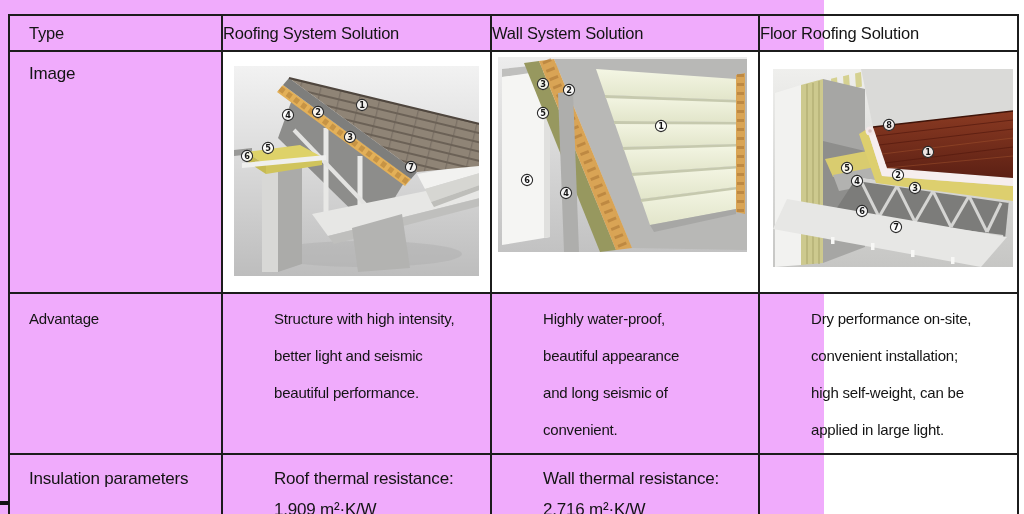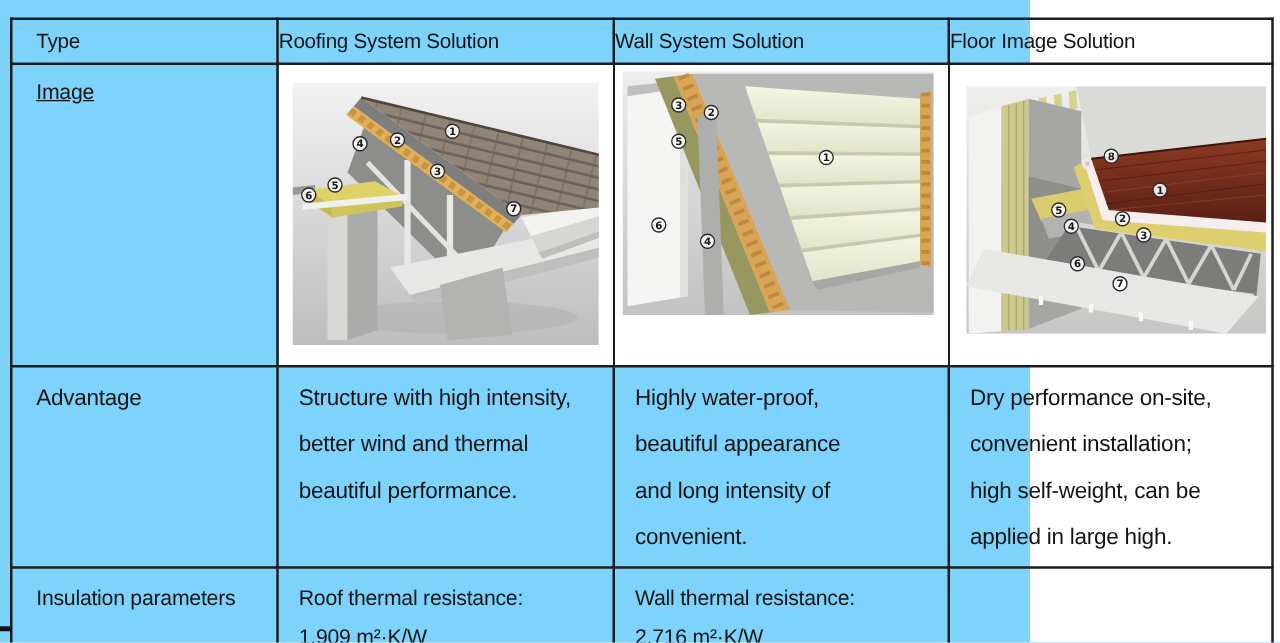--- a/index.html
+++ b/index.html
@@ -5,7 +5,7 @@
   html,body{margin:0;padding:0;}
   body{width:1024px;height:514px;background:#ffffff;overflow:hidden;
        font-family:"Liberation Sans", sans-serif;color:#141414;}
-  .page{position:relative;width:824px;height:514px;background:#7dd3fc;}
+  .page{position:relative;width:824px;height:514px;background:#f0abfc;}
   table.cmp{position:absolute;left:8px;top:14px;width:1009px;height:489px;
        border-collapse:collapse;table-layout:fixed;}
   table.cmp td{border:2px solid #1c1c1c;vertical-align:top;padding:0;overflow:hidden;}

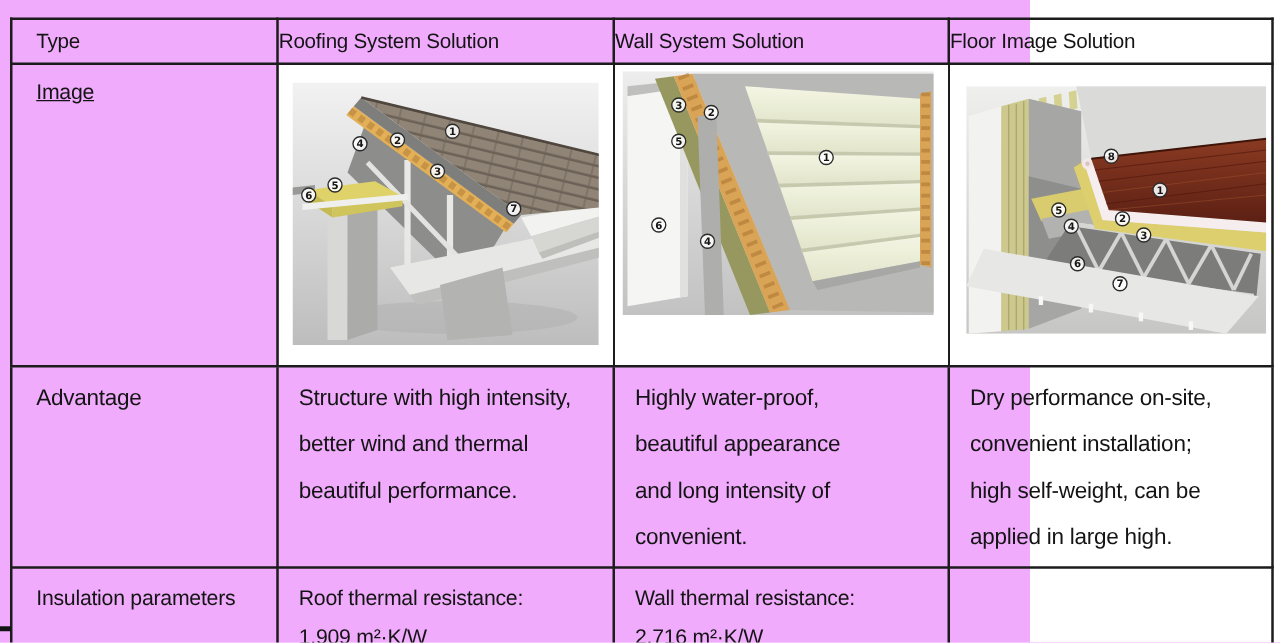--- a/index.html
+++ b/index.html
@@ -48,7 +48,7 @@
       <td class="c1">Type</td>
       <td>Roofing System Solution</td>
       <td>Wall System Solution</td>
-      <td>Floor Image Solution</td>
+      <td>Floor Roofing Solution</td>
     </tr>
 
     <tr class="r-img">

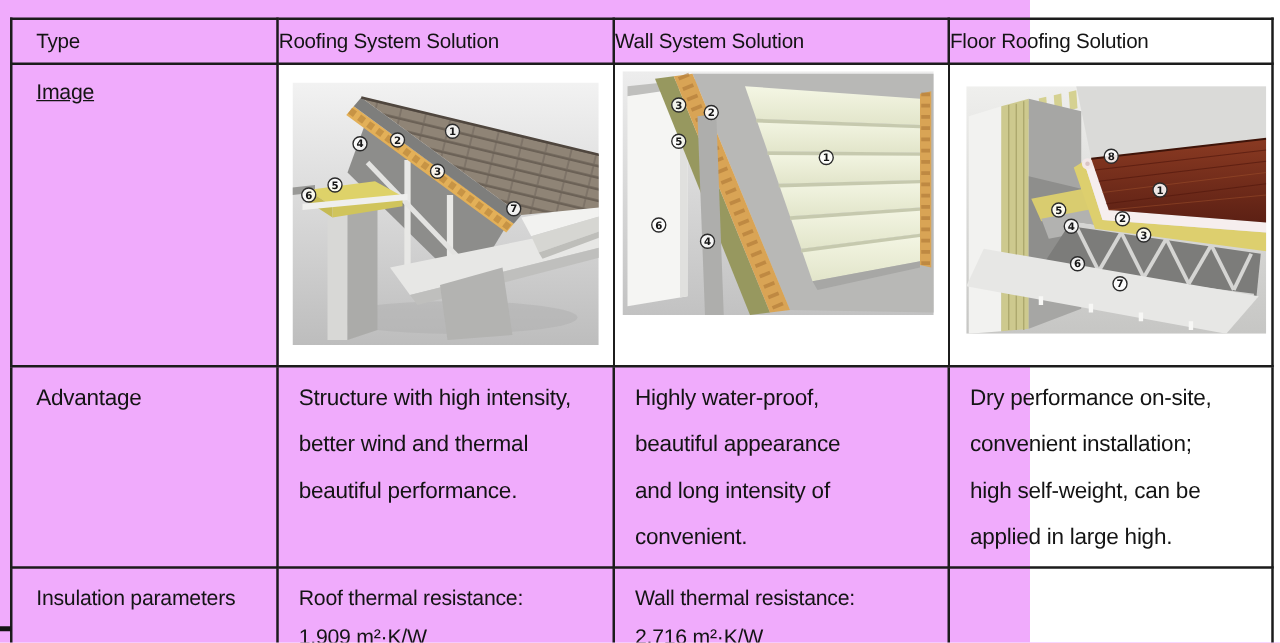--- a/index.html
+++ b/index.html
@@ -13,7 +13,7 @@
        }
   tr.r-head td.c1{padding-left:19px;}
   tr.r-img td{height:228px;}
-  tr.r-img td.c1{padding:12px 8px 0 19px;font-size:17px;letter-spacing:-0.2px;text-decoration:underline;}
+  tr.r-img td.c1{padding:12px 8px 0 19px;font-size:17px;letter-spacing:-0.2px;}
   tr.r-adv td{height:153px;font-size:18px;line-height:37px;letter-spacing:-0.2px;
        padding:6px 20px 0 16px;}
   tr.r-adv td.c1{padding-left:19px;}

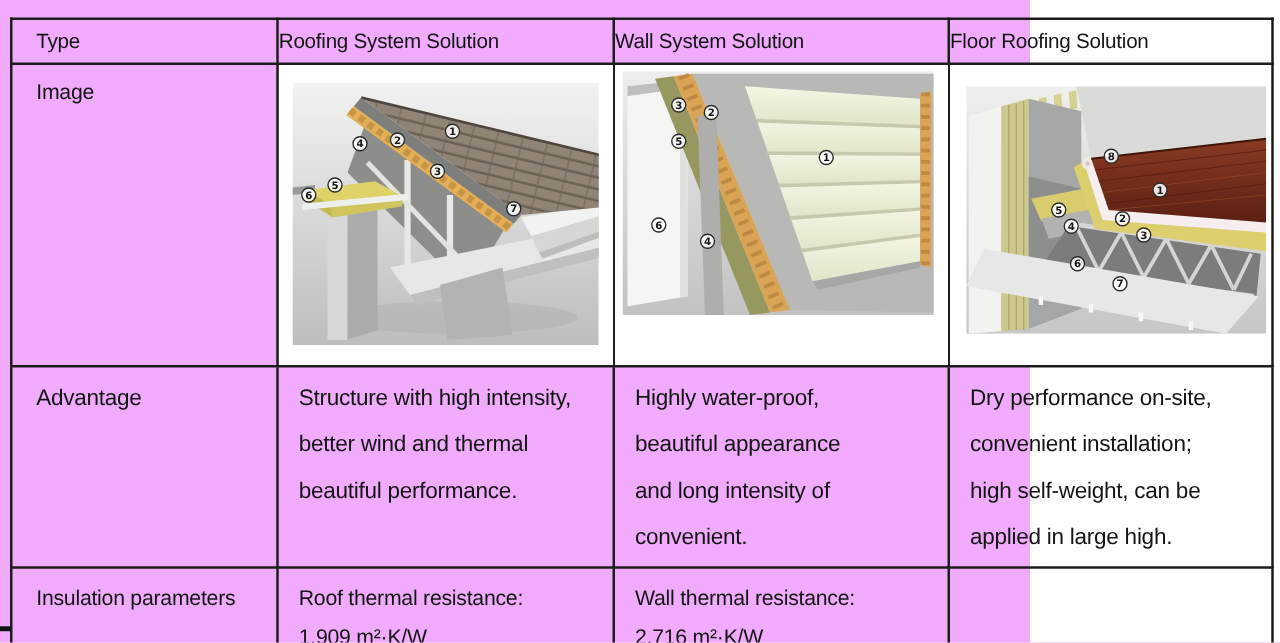--- a/index.html
+++ b/index.html
@@ -14,7 +14,7 @@
   tr.r-head td.c1{padding-left:19px;}
   tr.r-img td{height:228px;}
   tr.r-img td.c1{padding:12px 8px 0 19px;font-size:17px;letter-spacing:-0.2px;}
-  tr.r-adv td{height:153px;font-size:18px;line-height:37px;letter-spacing:-0.2px;
+  tr.r-adv td{height:153px;font-size:15px;line-height:37px;letter-spacing:-0.2px;
        padding:6px 20px 0 16px;}
   tr.r-adv td.c1{padding-left:19px;}
   tr.r-ins td{height:74px;font-size:17px;line-height:31px;letter-spacing:-0.2px;

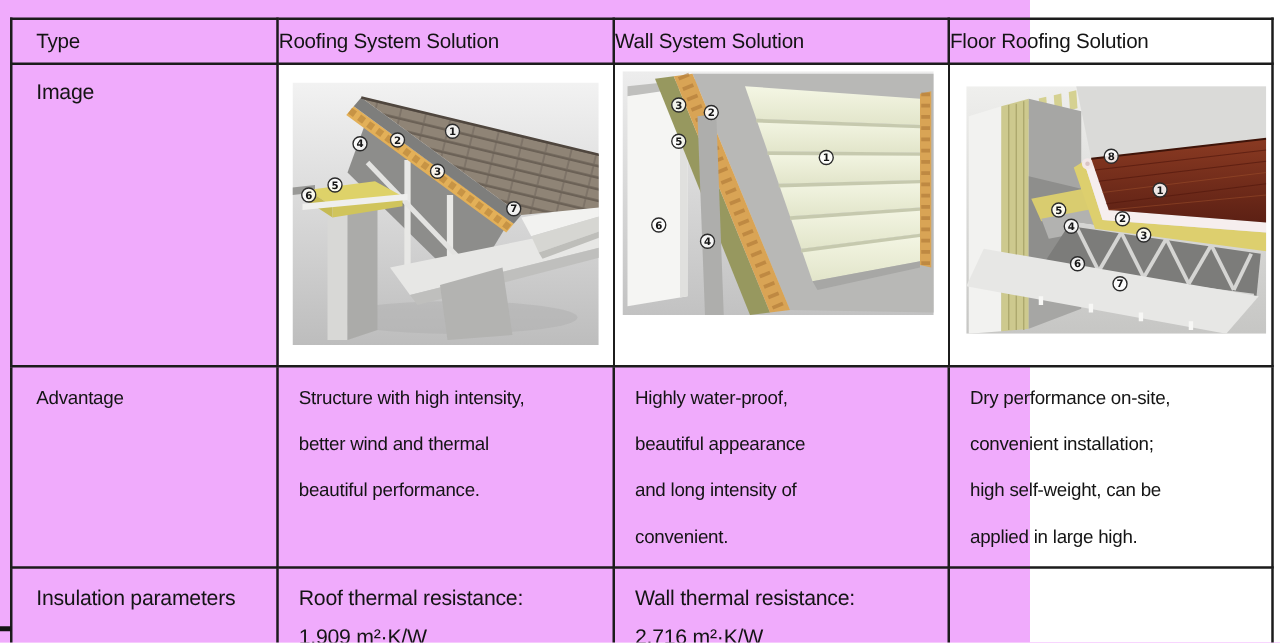--- a/index.html
+++ b/index.html
@@ -29,7 +29,7 @@
   .co text{font-size:8.2px;font-weight:bold;fill:#151515;text-anchor:middle;
        font-family:"DejaVu Sans", sans-serif;}
   .edge-mark{position:absolute;left:0;top:501px;width:9px;height:4px;background:#141414;}
-  .ln{white-space:nowrap;}
+  .ln{white-space:nowrap;margin-left:35px;}
 </style>
 </head>
 <body>

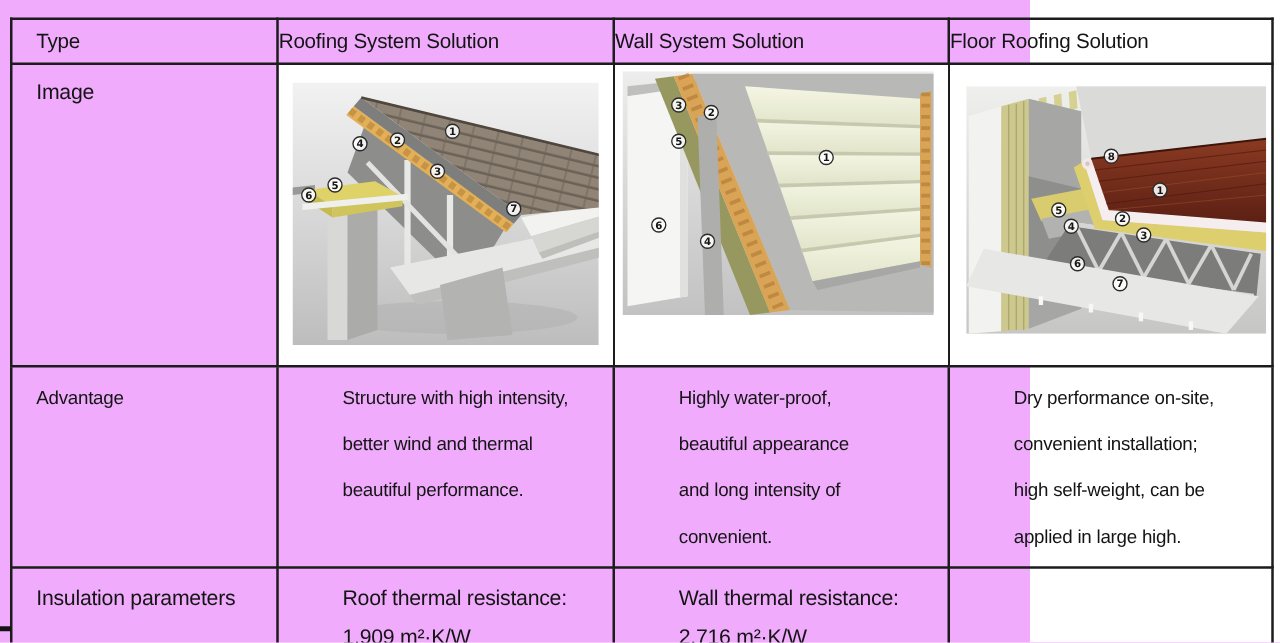--- a/index.html
+++ b/index.html
@@ -310,7 +310,7 @@
       <td class="c1">Advantage</td>
       <td>
         <div class="ln">Structure with high intensity,</div>
-        <div class="ln">better wind and thermal</div>
+        <div class="ln">better light and seismic</div>
         <div class="ln">beautiful performance.</div>
       </td>
       <td>

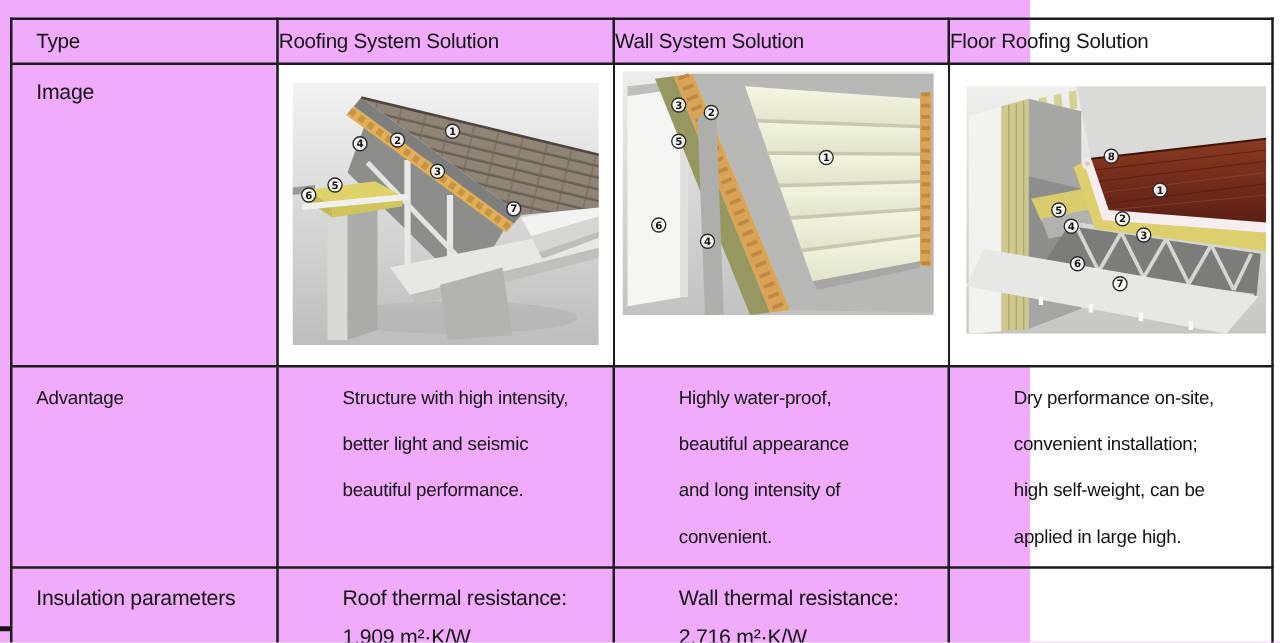--- a/index.html
+++ b/index.html
@@ -316,7 +316,7 @@
       <td>
         <div class="ln">Highly water-proof,</div>
         <div class="ln">beautiful appearance</div>
-        <div class="ln">and long intensity of</div>
+        <div class="ln">and long seismic of</div>
         <div class="ln">convenient.</div>
       </td>
       <td>

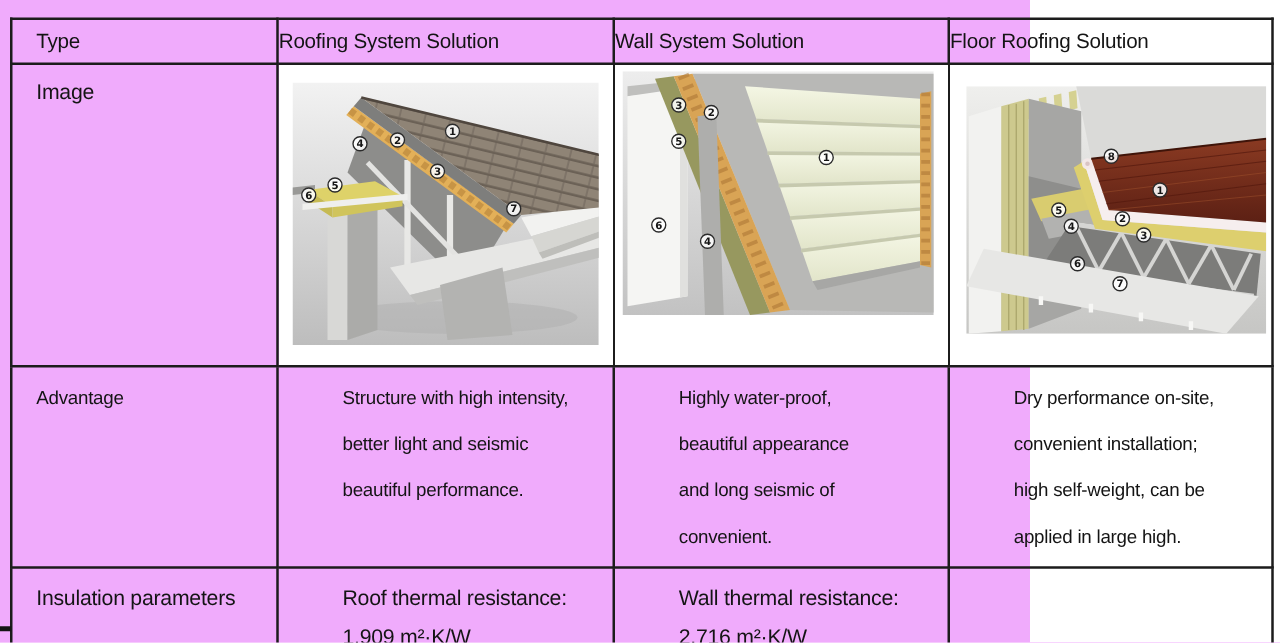--- a/index.html
+++ b/index.html
@@ -323,7 +323,7 @@
         <div class="ln">Dry performance on-site,</div>
         <div class="ln">convenient installation;</div>
         <div class="ln">high self-weight, can be</div>
-        <div class="ln">applied in large high.</div>
+        <div class="ln">applied in large light.</div>
       </td>
     </tr>
 

